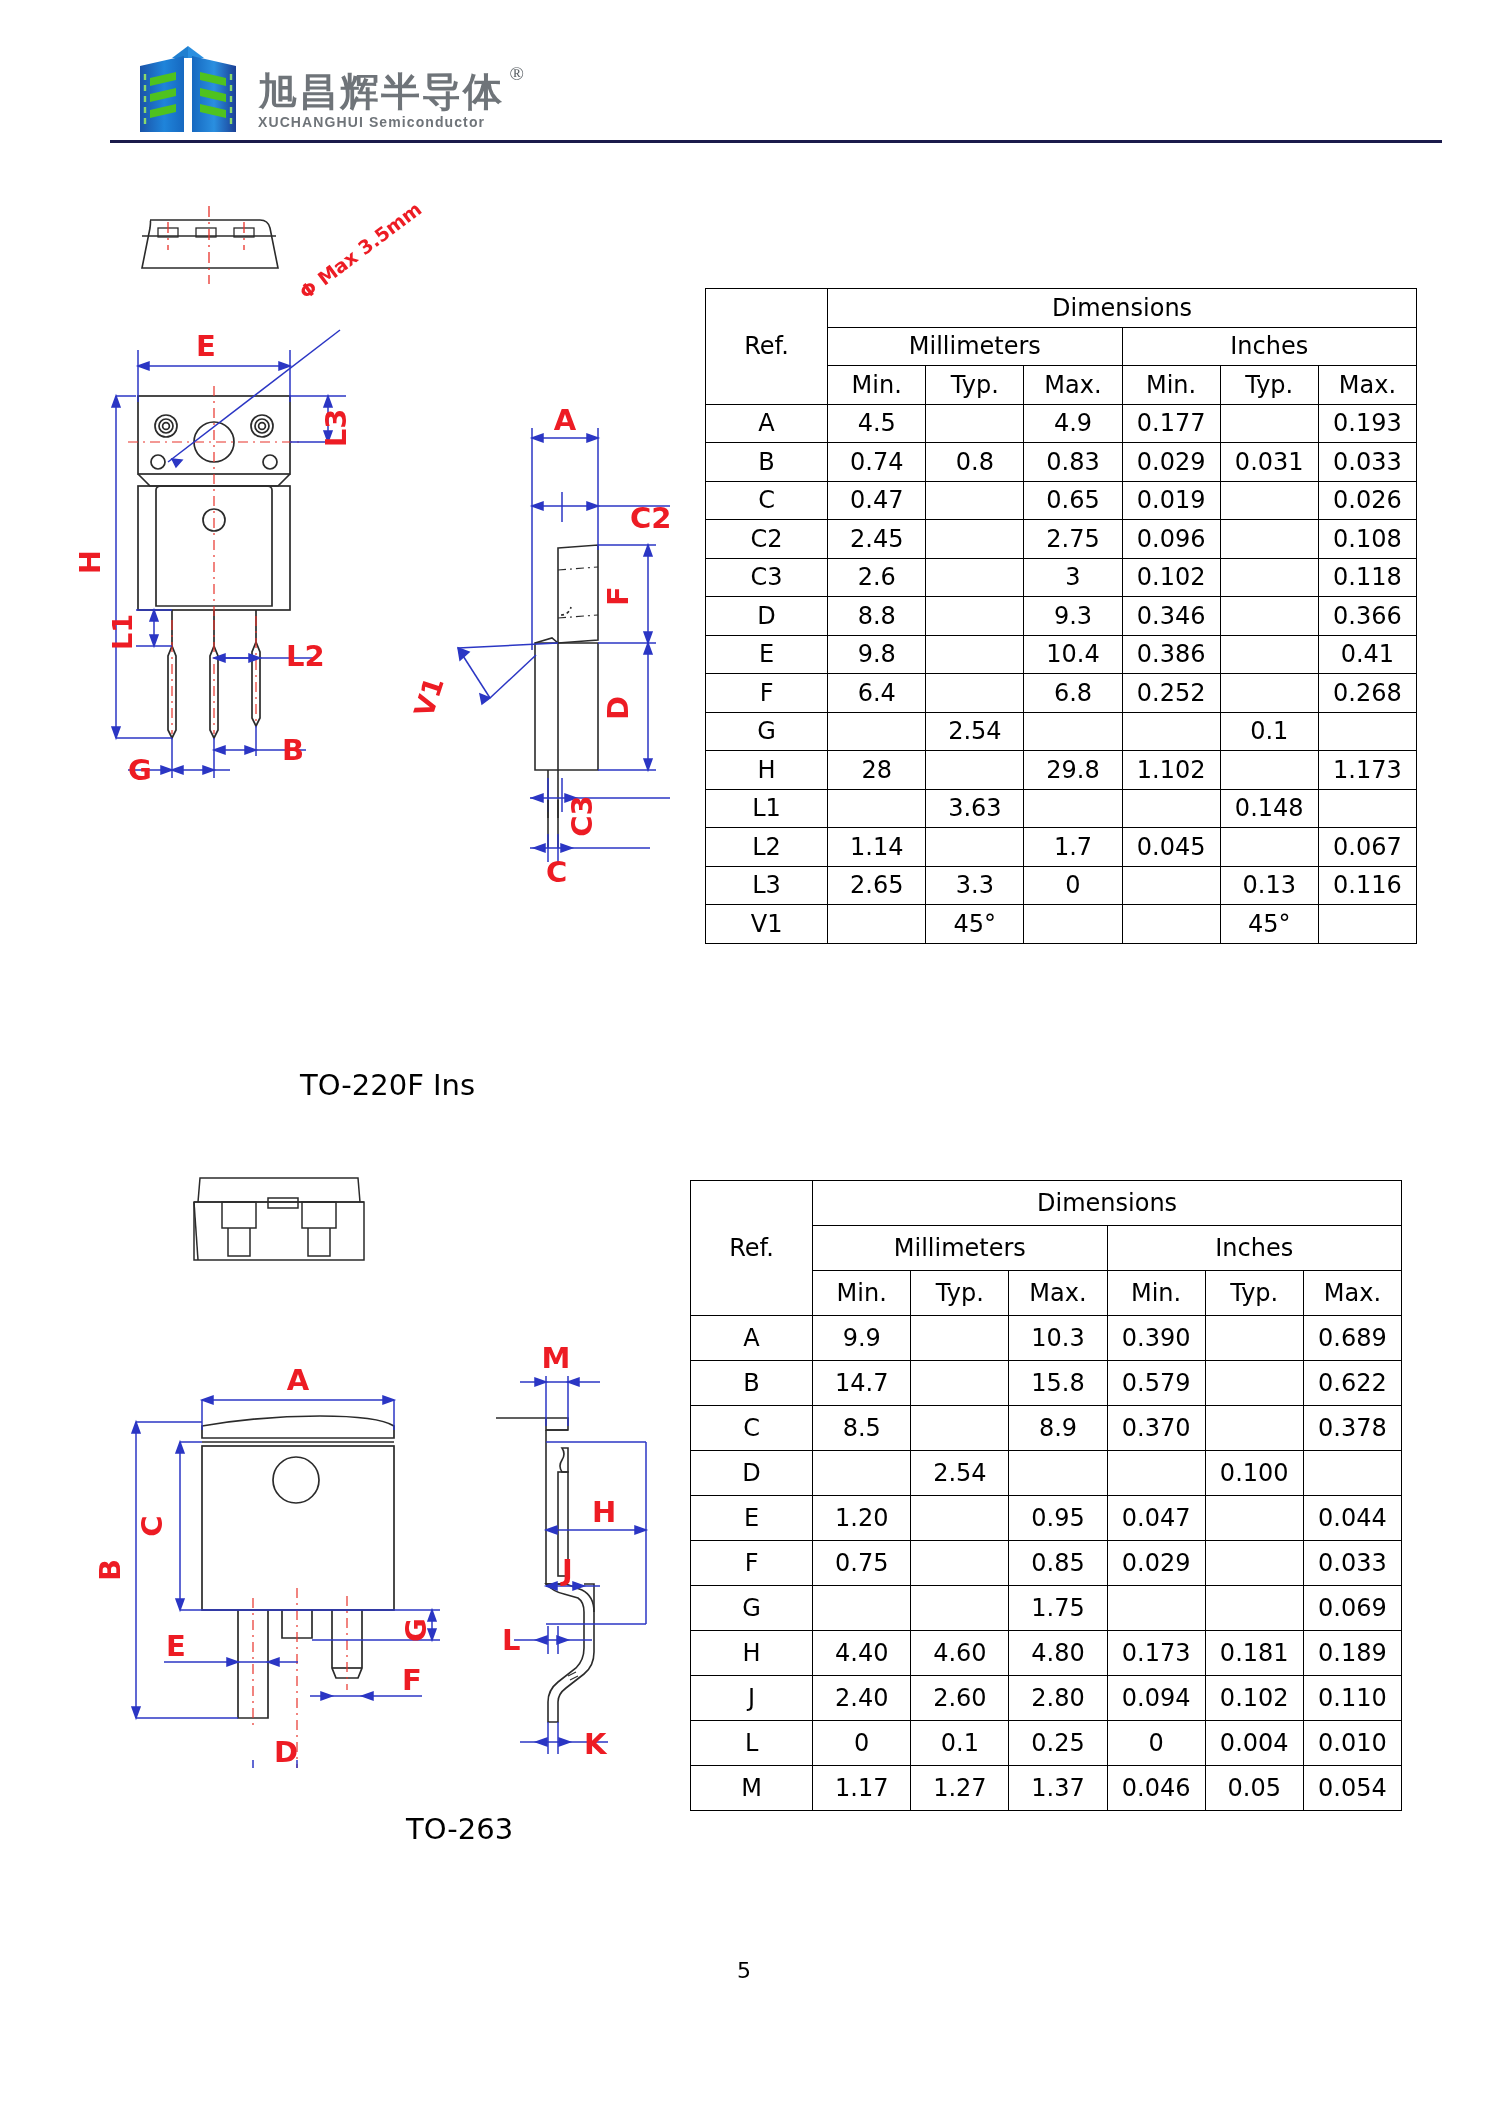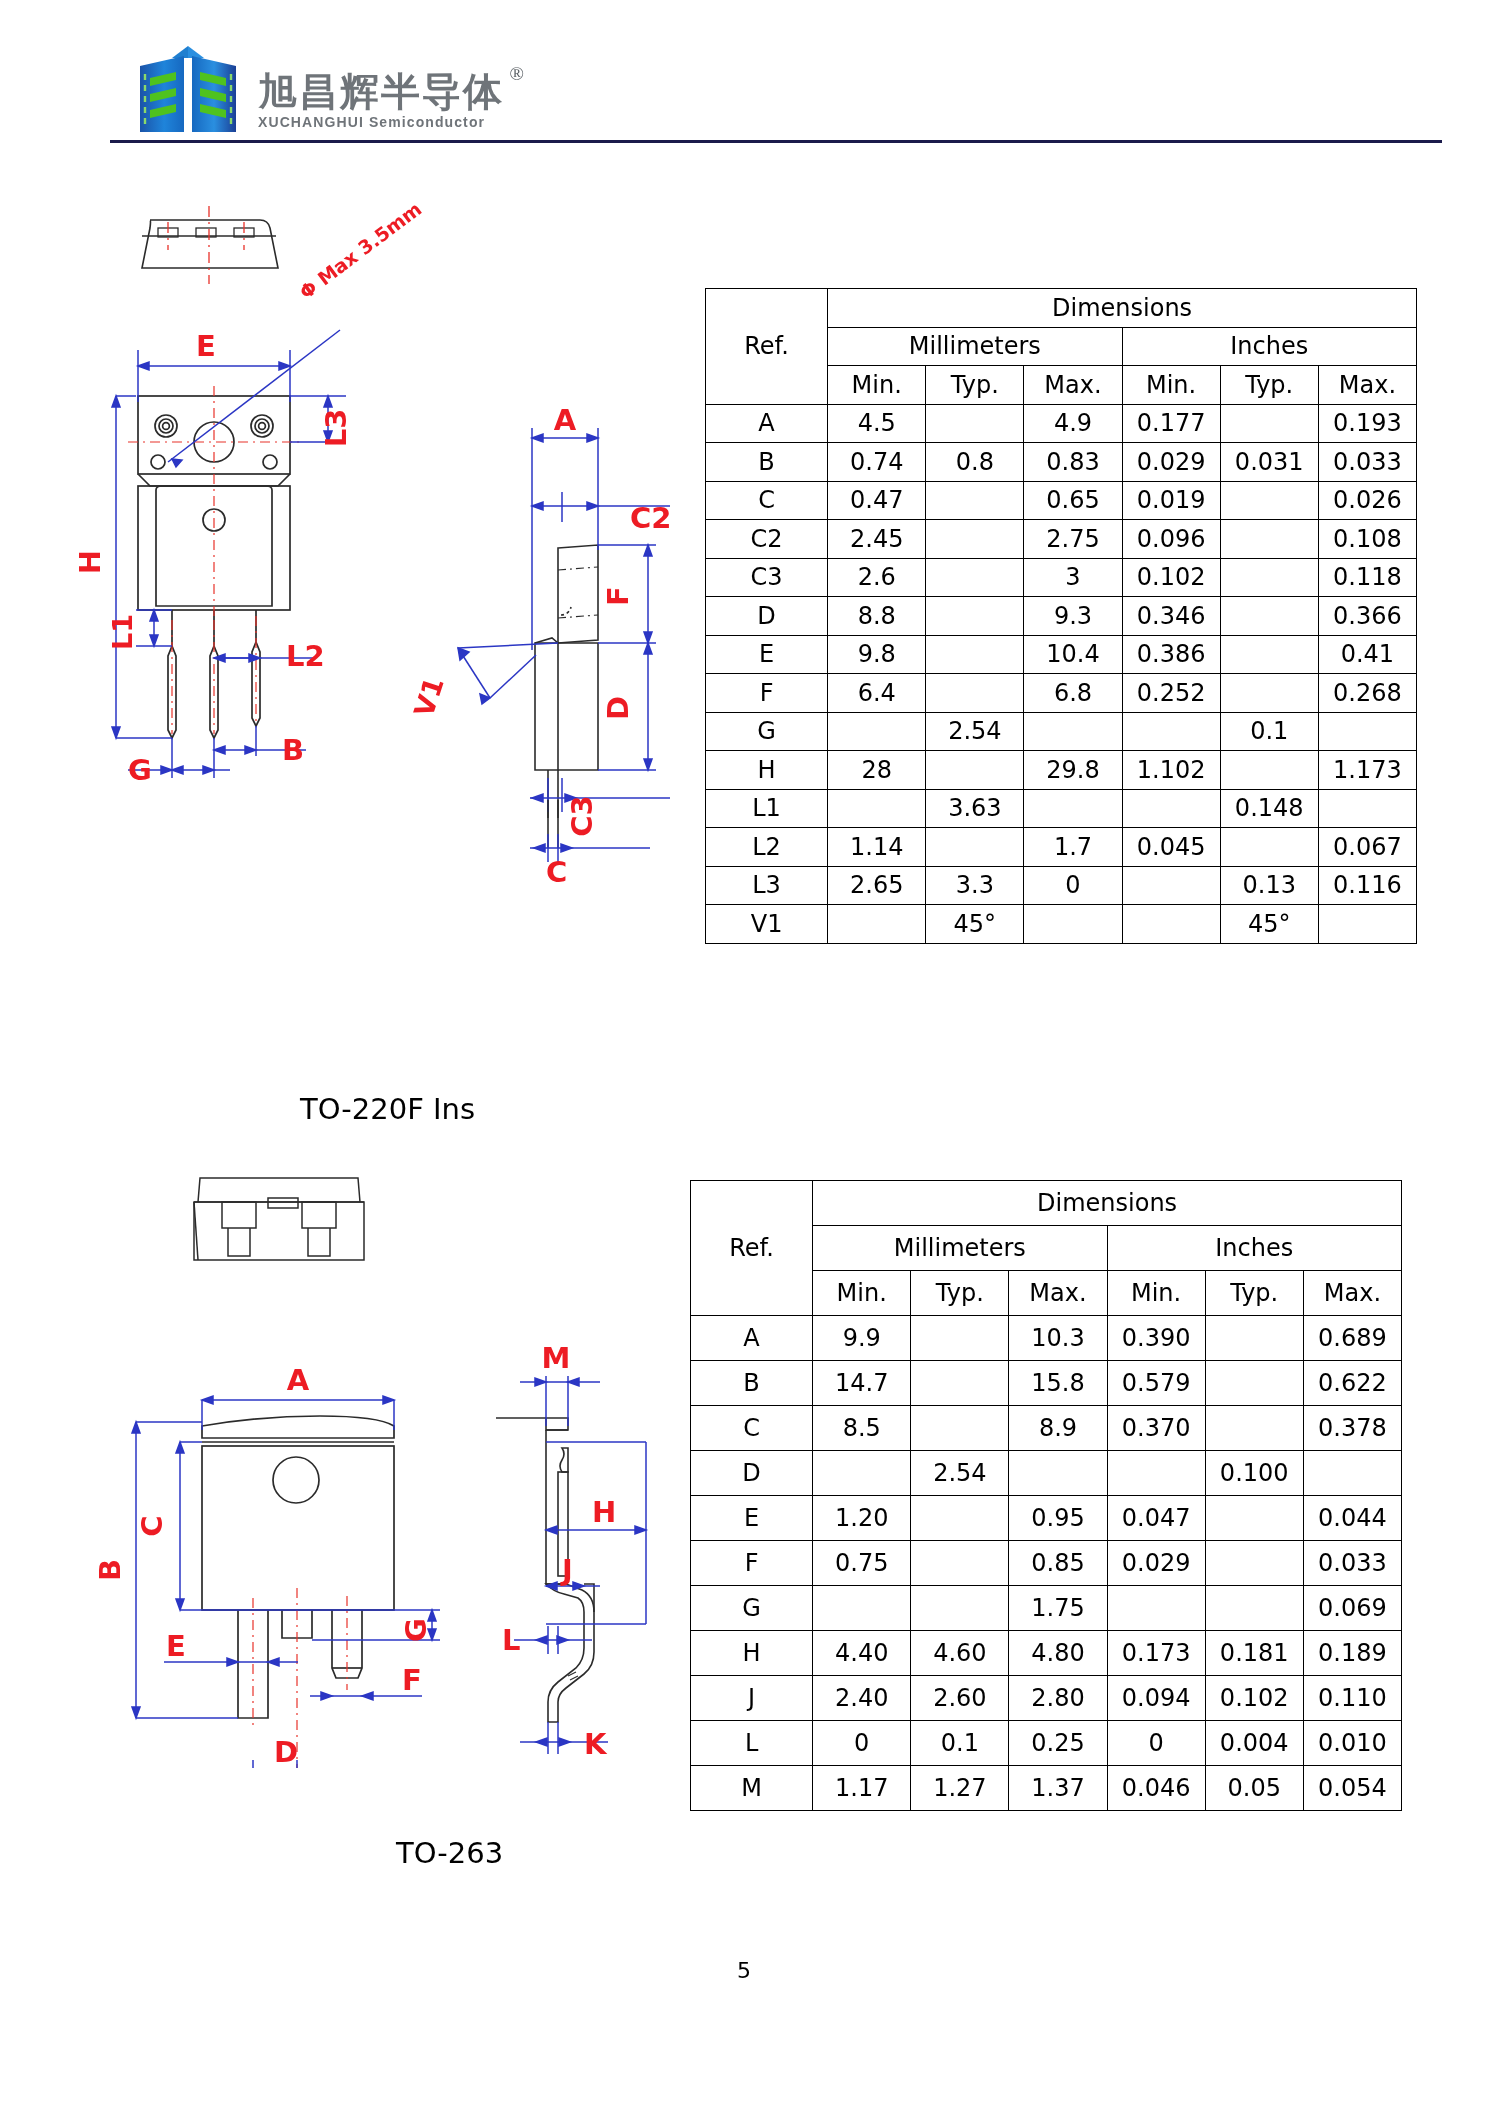--- a/index.html
+++ b/index.html
@@ -75,7 +75,7 @@
   .cap {
     position:absolute;
     font-family:"DejaVu Sans", sans-serif;
-    font-size:29px; color:#000; white-space:nowrap;margin-top:24px;
+    font-size:29px; color:#000; white-space:nowrap;
   }
   .pagenum {
     position:absolute; left:0; top:1958px; width:1488px;

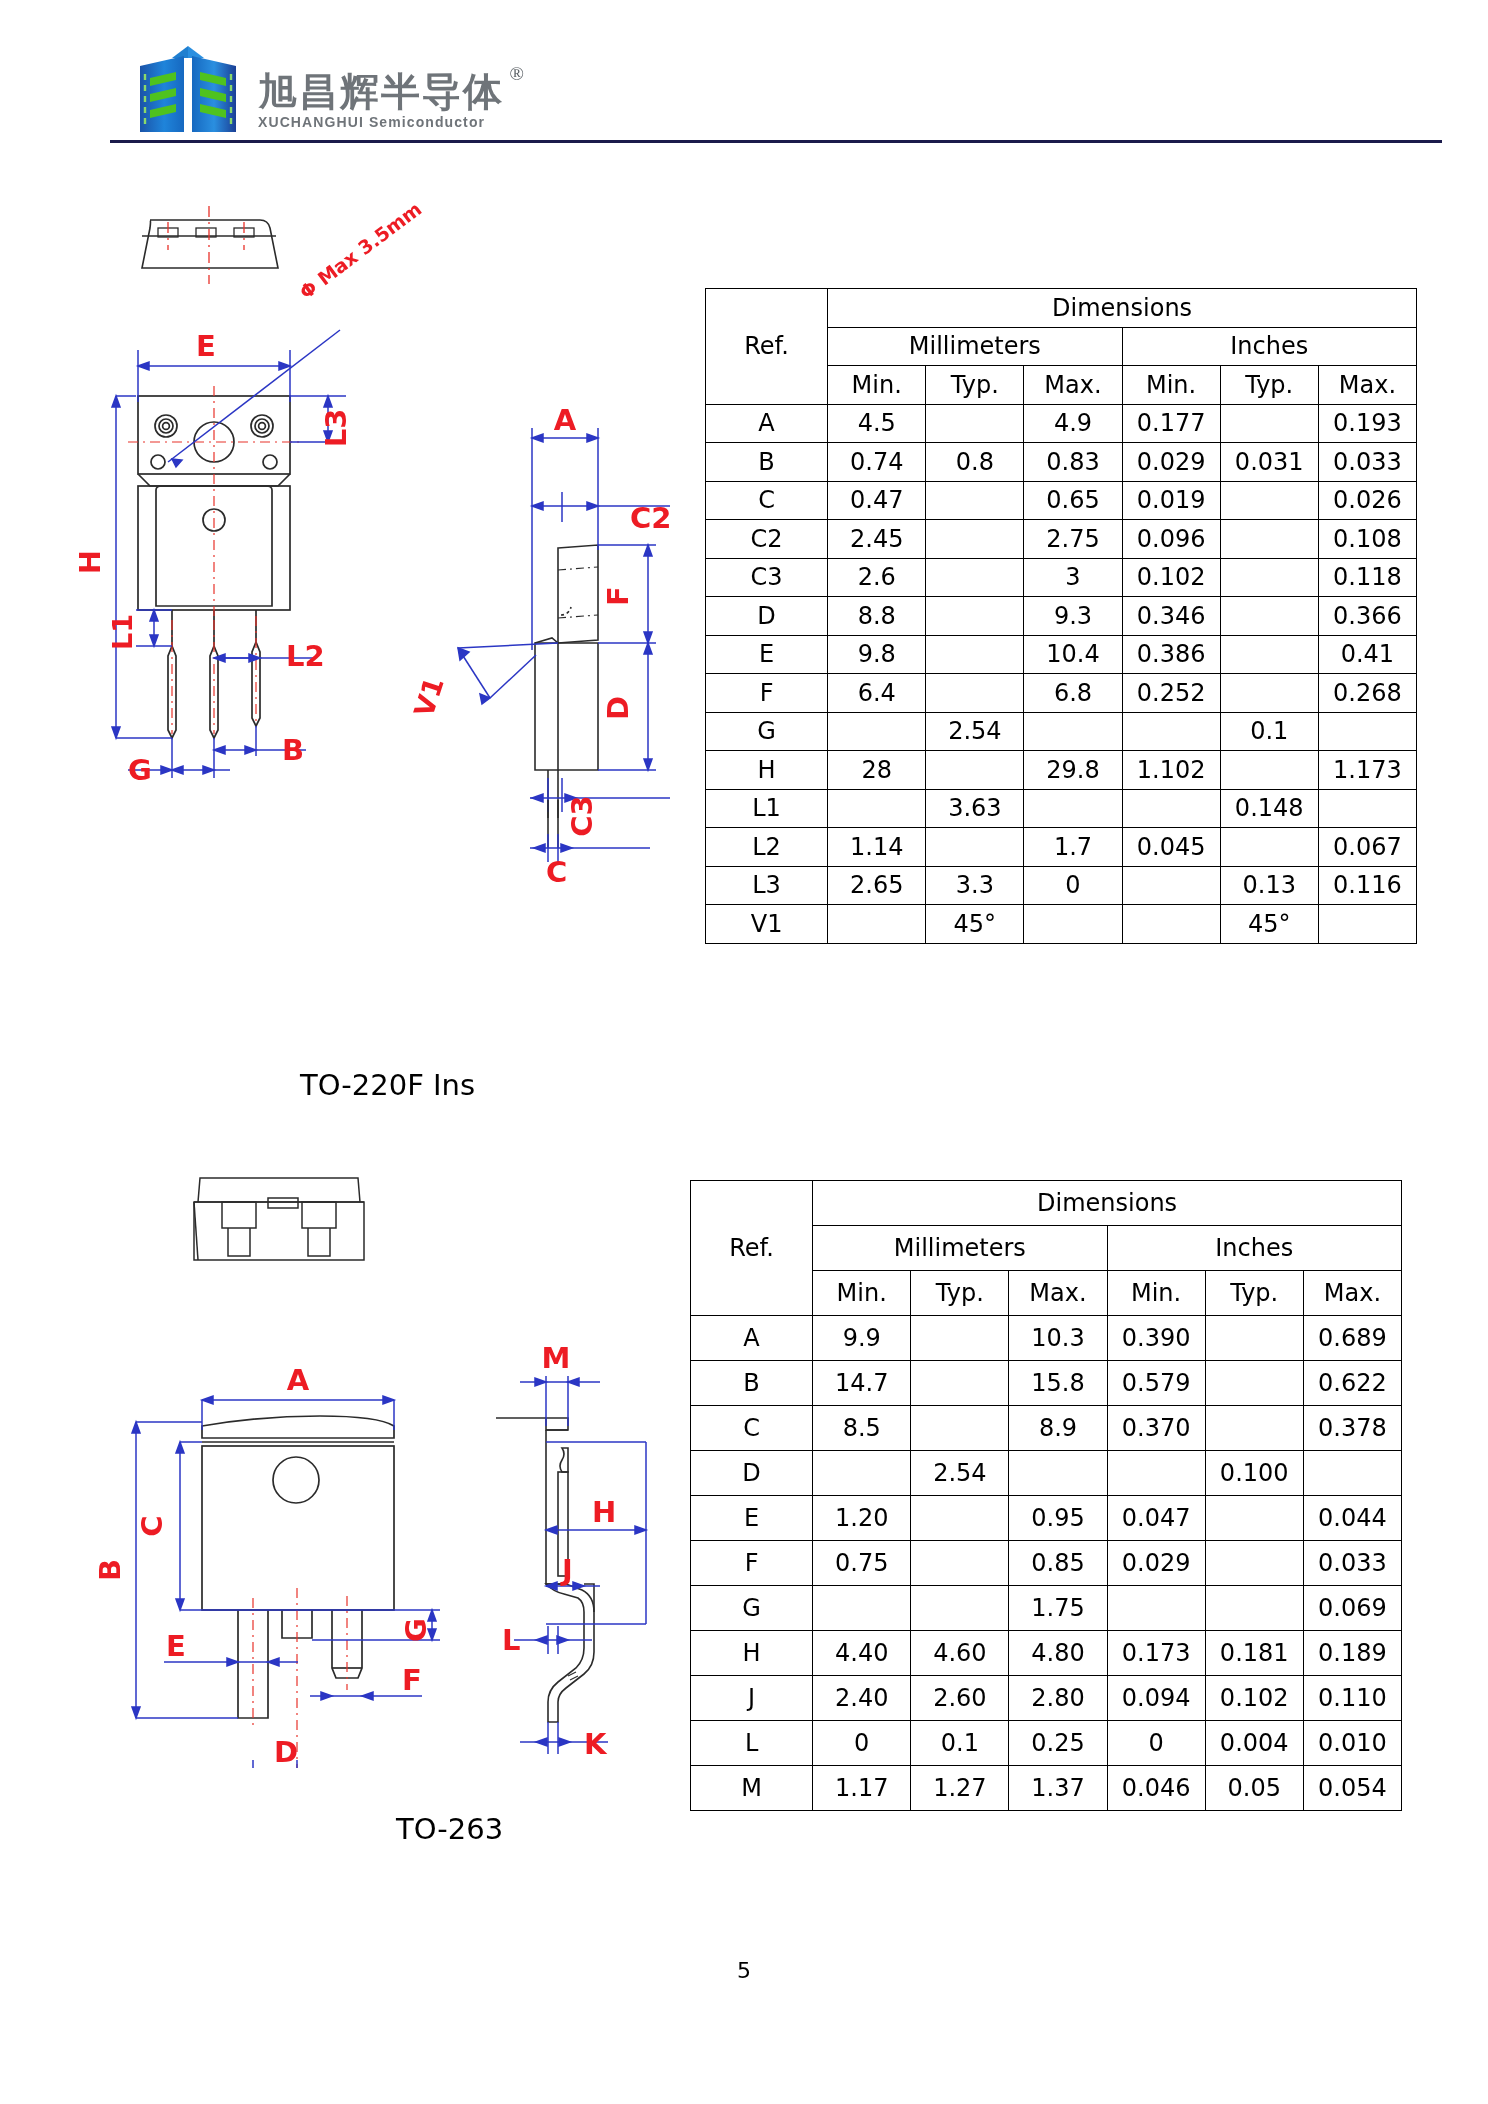--- a/index.html
+++ b/index.html
@@ -612,7 +612,7 @@
   </svg>
 </div>
 
-<div class="cap" style="left:396px; top:1812px;">TO-263</div>
+<div class="cap" style="left:406px; top:1812px;">TO-263</div>
 
 <table class="dim" id="table-263">
   <tbody>

